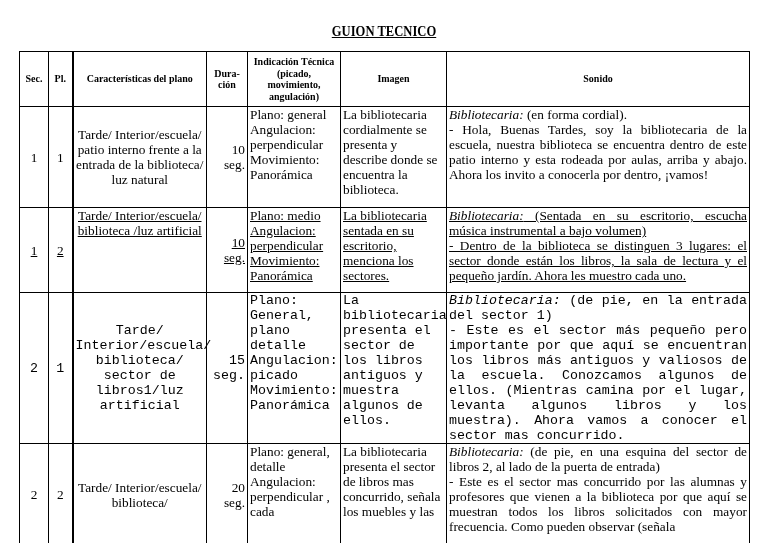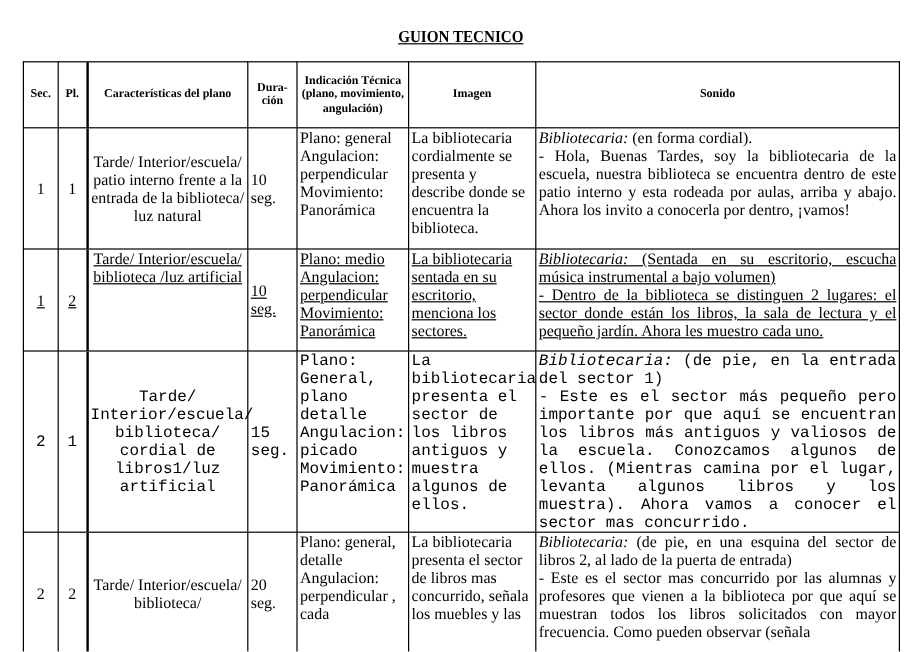--- a/index.html
+++ b/index.html
@@ -49,7 +49,7 @@
       <th class="c-pl">Pl.</th>
       <th>Características del plano</th>
       <th>Dura-ción</th>
-      <th>Indicación Técnica (plano, movimiento, angulación)</th>
+      <th>Indicación Técnica (picado, movimiento, angulación)</th>
       <th>Imagen</th>
       <th>Sonido</th>
     </tr>

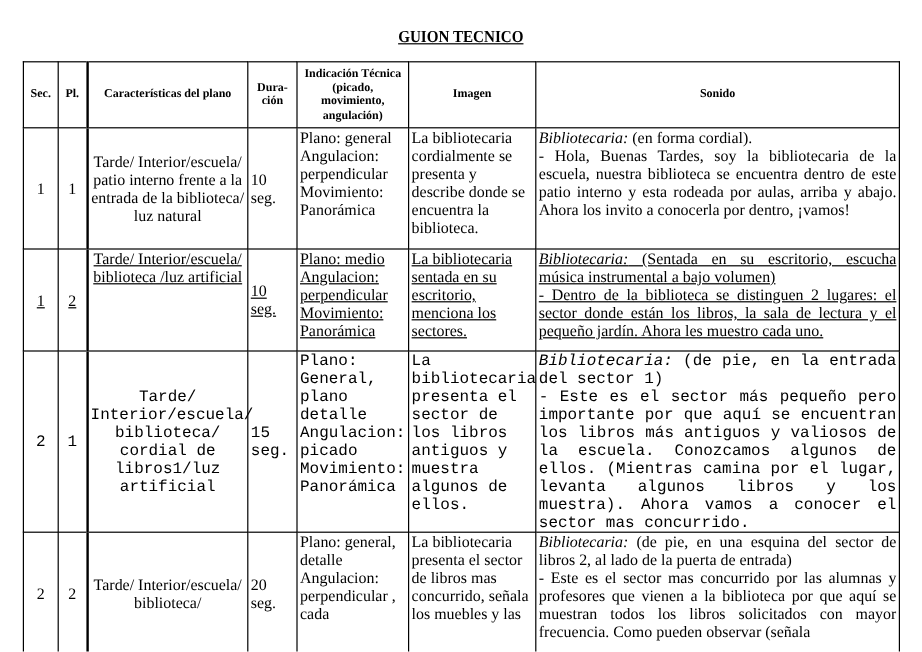--- a/index.html
+++ b/index.html
@@ -17,7 +17,7 @@
   .c-sec, .c-pl { text-align:center; }
   .c-pl { border-right:2px solid #000 !important; }
   .c-car { text-align:center; }
-  .c-dur { text-align:left;margin-left:24px; }
+  .c-dur { text-align:right;margin-left:24px; }
   .c-ind, .c-img { text-align:left; vertical-align:top !important; }
   .c-son { text-align:justify; vertical-align:top !important;margin-top:48px; }
   .thick-bottom td { border-bottom:2px solid #000;text-decoration:underline; }

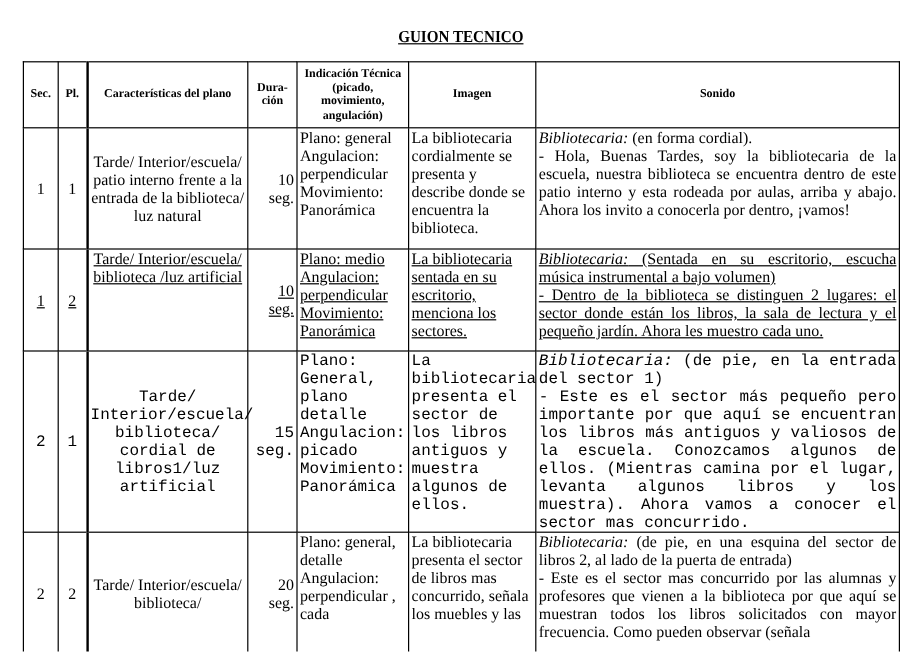--- a/index.html
+++ b/index.html
@@ -76,7 +76,7 @@
       <td class="c-img">La bibliotecaria sentada en su escritorio, menciona los sectores.</td>
       <td class="c-son">
         <span class="ital">Bibliotecaria:</span><span> (Sentada en su escritorio, escucha música instrumental a bajo volumen)</span><br>
-        <span>- Dentro de la biblioteca se distinguen 2 lugares: el sector donde están los libros, la sala de lectura y el pequeño jardín. Ahora les muestro cada uno.</span>
+        <span>- Dentro de la biblioteca se distinguen 3 lugares: el sector donde están los libros, la sala de lectura y el pequeño jardín. Ahora les muestro cada uno.</span>
       </td>
     </tr>
     <tr class="row3">

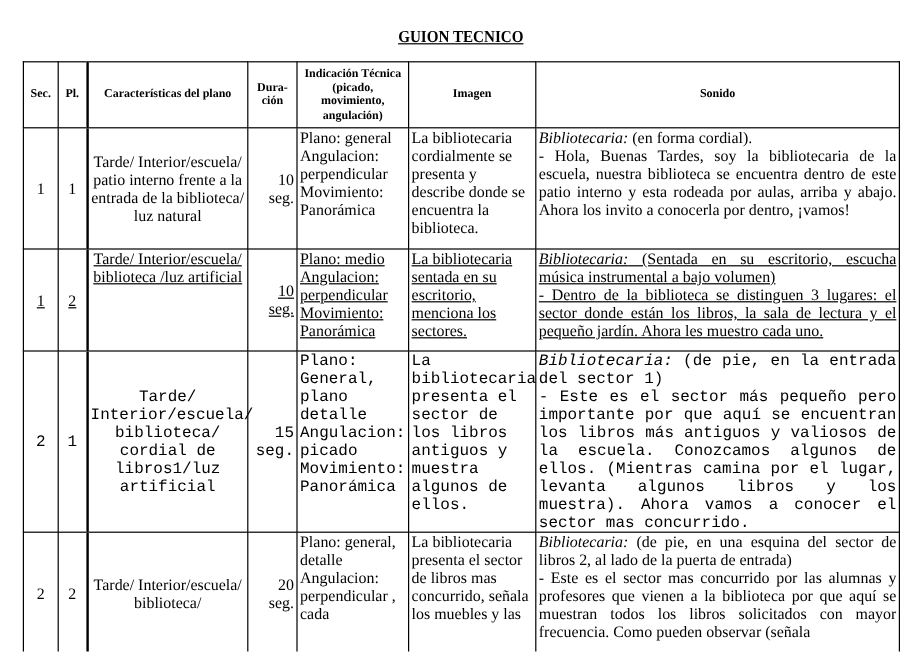--- a/index.html
+++ b/index.html
@@ -82,7 +82,7 @@
     <tr class="row3">
       <td class="c-sec">2</td>
       <td class="c-pl">1</td>
-      <td class="c-car">Tarde/ Interior/escuela/ biblioteca/ cordial de libros1/luz artificial</td>
+      <td class="c-car">Tarde/ Interior/escuela/ biblioteca/ sector de libros1/luz artificial</td>
       <td class="c-dur">15 seg.</td>
       <td class="c-ind">Plano: General, plano detalle Angulacion: picado Movimiento: Panorámica</td>
       <td class="c-img">La bibliotecaria presenta el sector de los libros antiguos y muestra algunos de ellos.</td>

